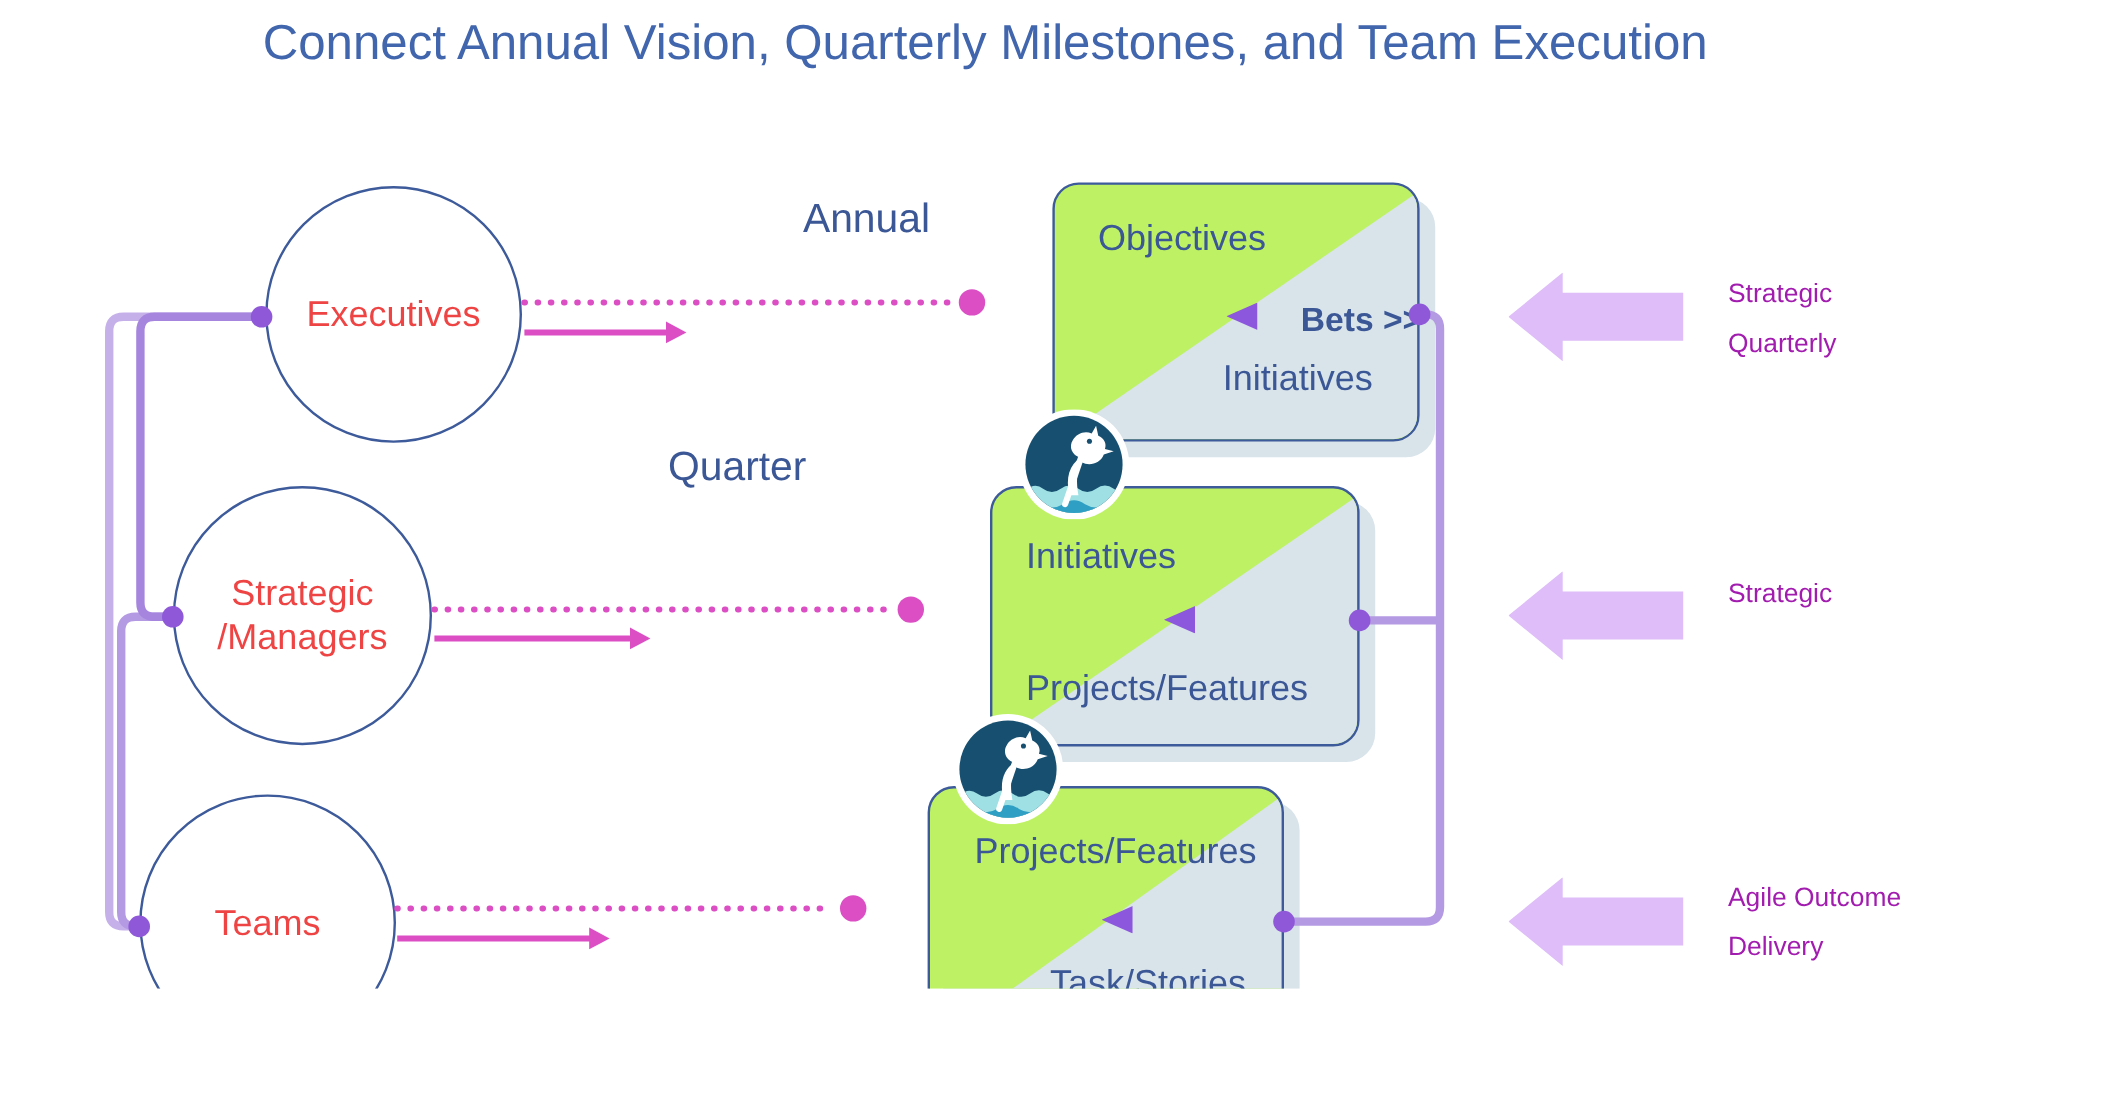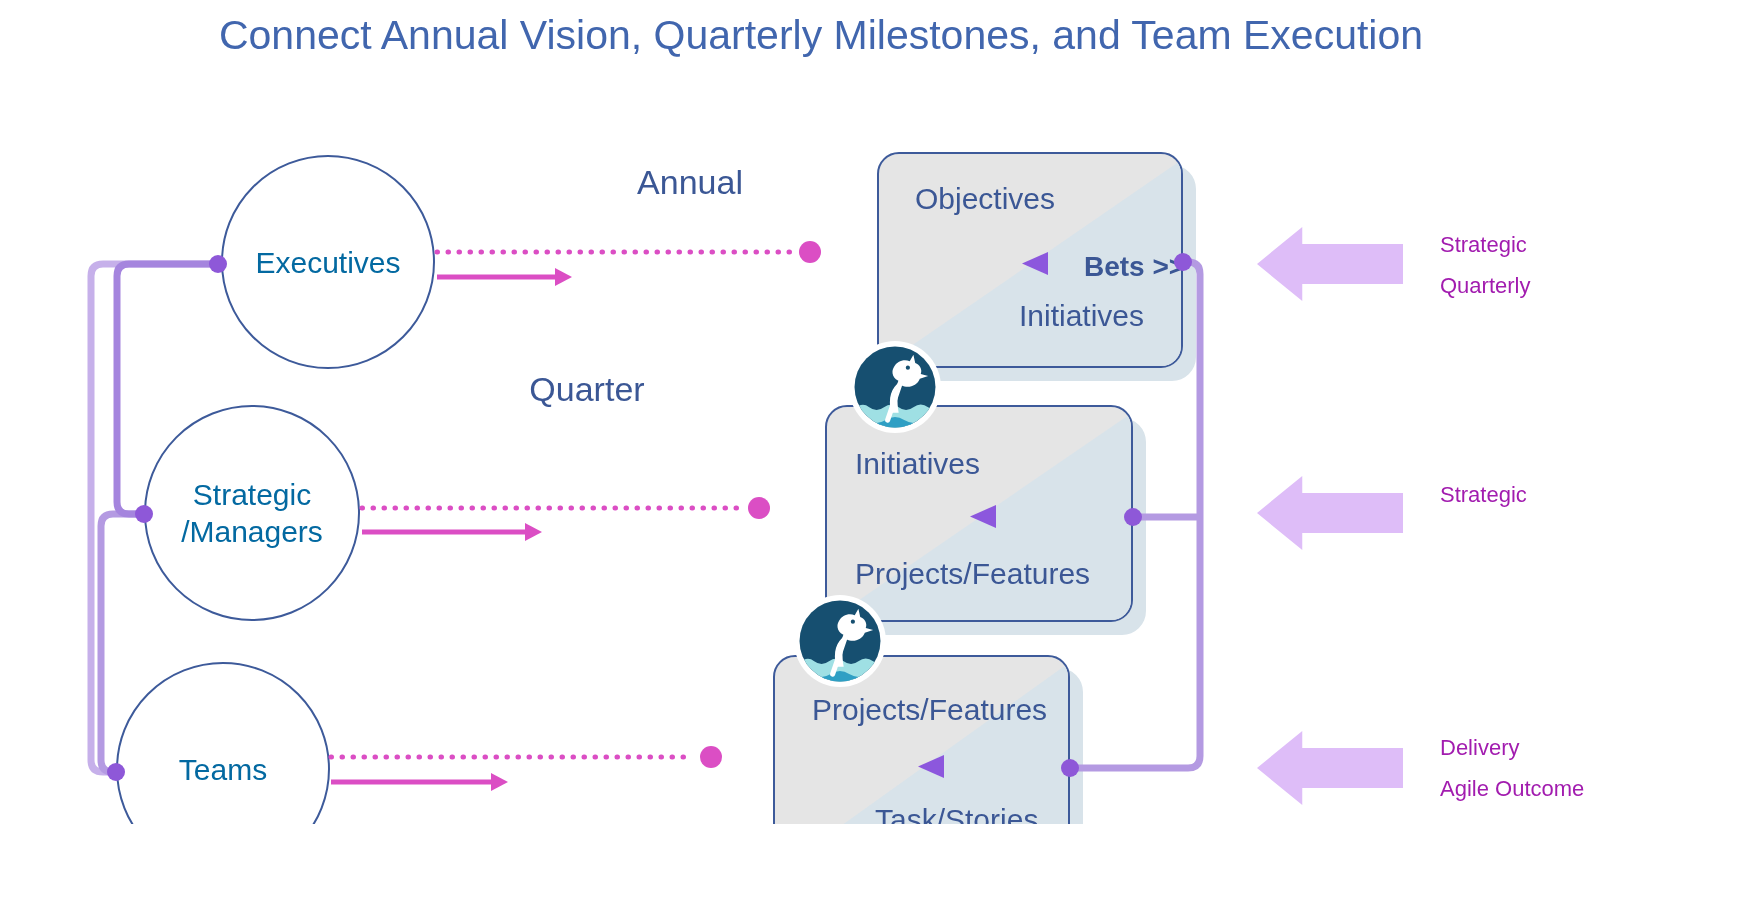--- a/index.html
+++ b/index.html
@@ -23,7 +23,7 @@
   .c-teams{left:116px;top:662px;width:214px;height:214px;}
   
   .cadence{
-    position:absolute;width:170px;text-align:center;color:#3b5795;font-size:34px;white-space:nowrap;
+    position:absolute;width:170px;text-align:right;color:#3b5795;font-size:34px;white-space:nowrap;
   }
   .cad-annual{left:605px;top:163px;}
   .cad-quarter{left:502px;top:370px;}

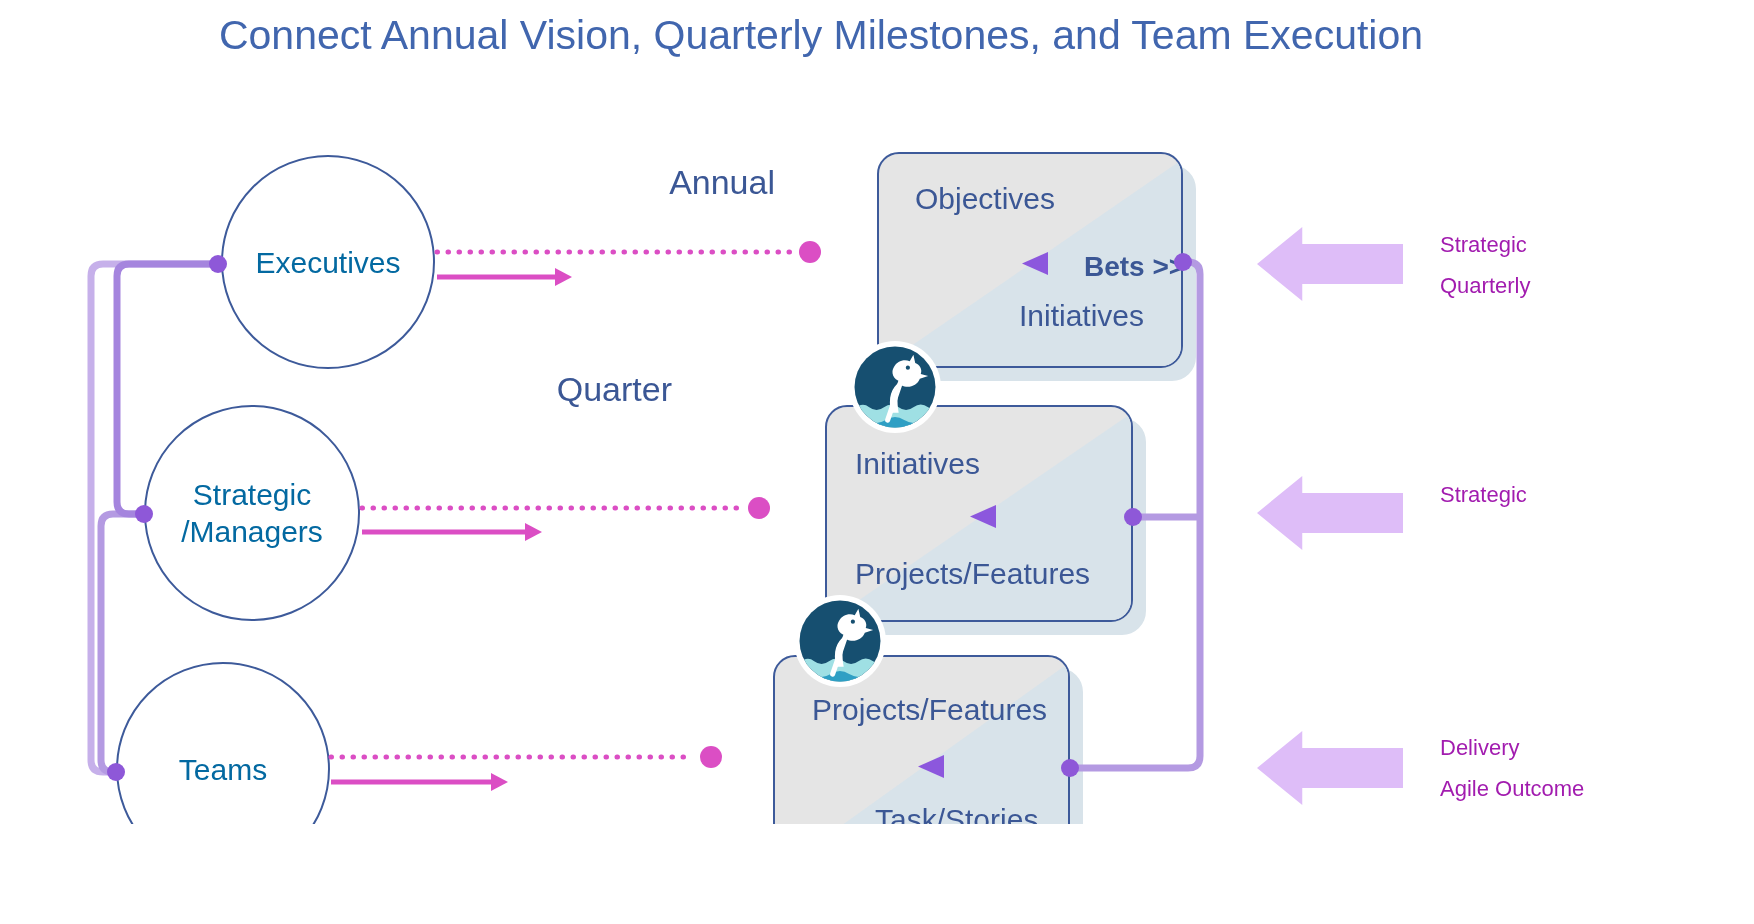--- a/index.html
+++ b/index.html
@@ -38,7 +38,7 @@
     background:#d8e3ea;border-radius:24px;
   }
   .box-face{
-    position:absolute;inset:0;background:#e5e5e5;border:2.5px solid #3d5a9a;border-radius:22px;
+    position:absolute;inset:0;background:#bef264;border:2.5px solid #3d5a9a;border-radius:22px;
     overflow:hidden;box-sizing:border-box;
   }
   .tri-fill{

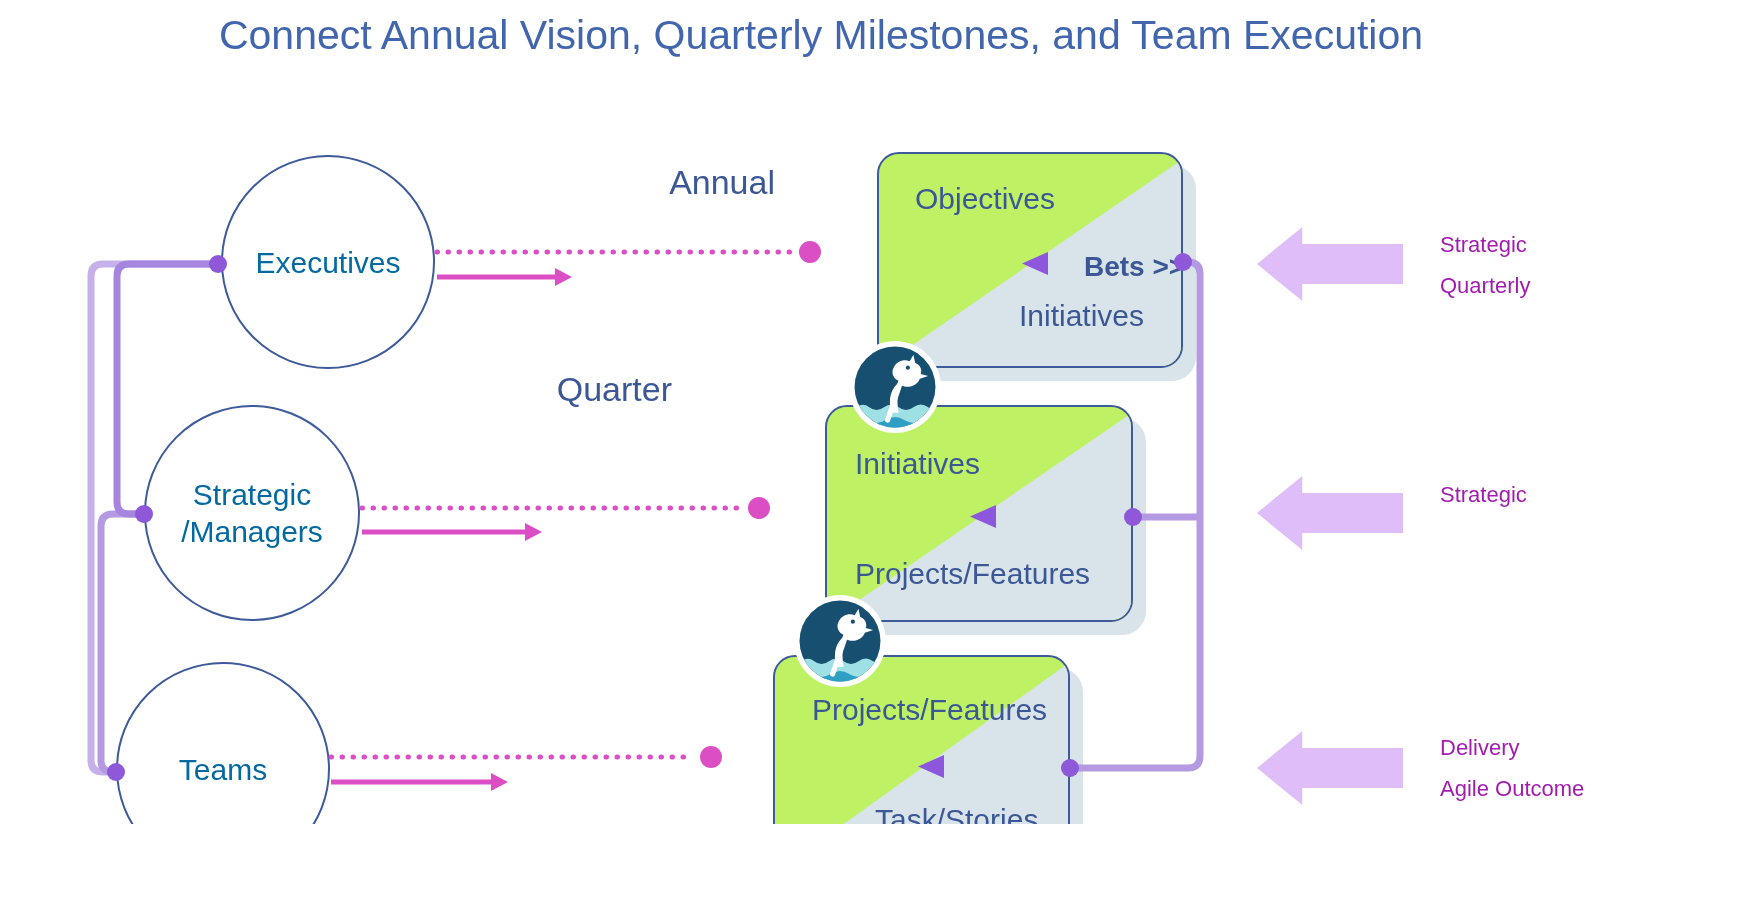--- a/index.html
+++ b/index.html
@@ -16,7 +16,7 @@
   .role-circle{
     position:absolute;border-radius:50%;background:#fff;border:2.5px solid #3d5a9a;
     display:flex;align-items:center;justify-content:center;flex-direction:column;
-    color:#0369a1;font-size:30px;text-align:center;line-height:37px;box-sizing:border-box;
+    color:#ef4444;font-size:30px;text-align:center;line-height:37px;box-sizing:border-box;
   }
   .c-exec{left:221px;top:155px;width:214px;height:214px;}
   .c-dir{left:144px;top:405px;width:216px;height:216px;}

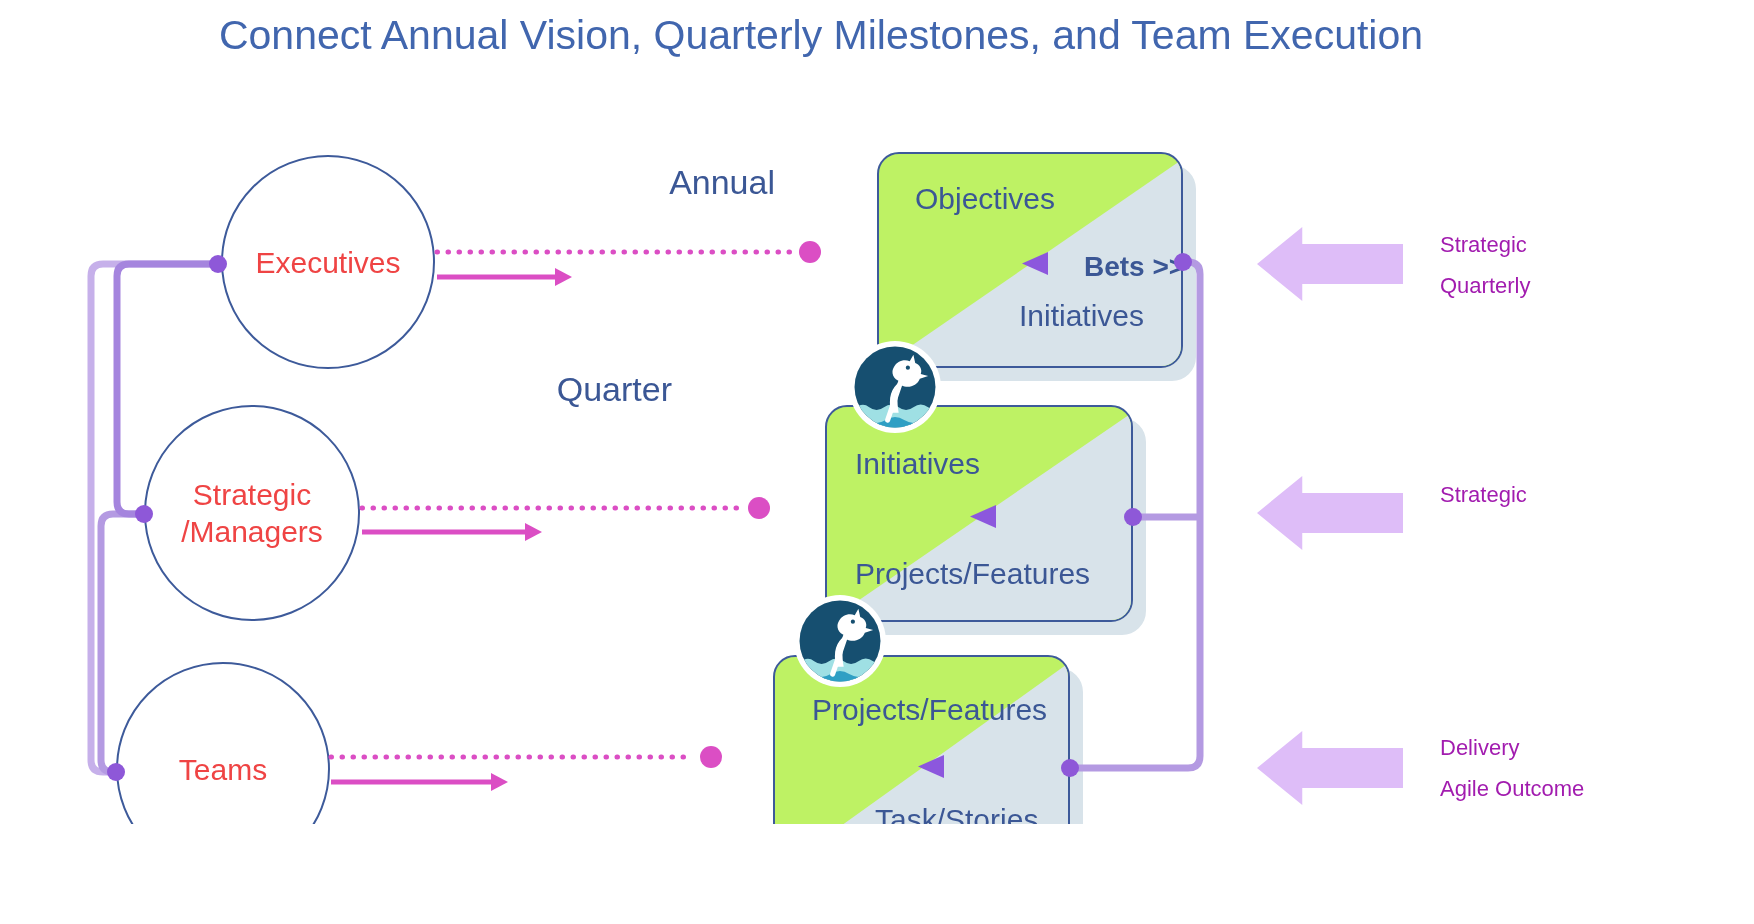--- a/index.html
+++ b/index.html
@@ -233,8 +233,8 @@
     <div>Strategic</div>
   </div>
   <div class="outcome oc3">
+    <div>Agile Outcome</div>
     <div>Delivery</div>
-    <div>Agile Outcome</div>
   </div>
 
 </div>

